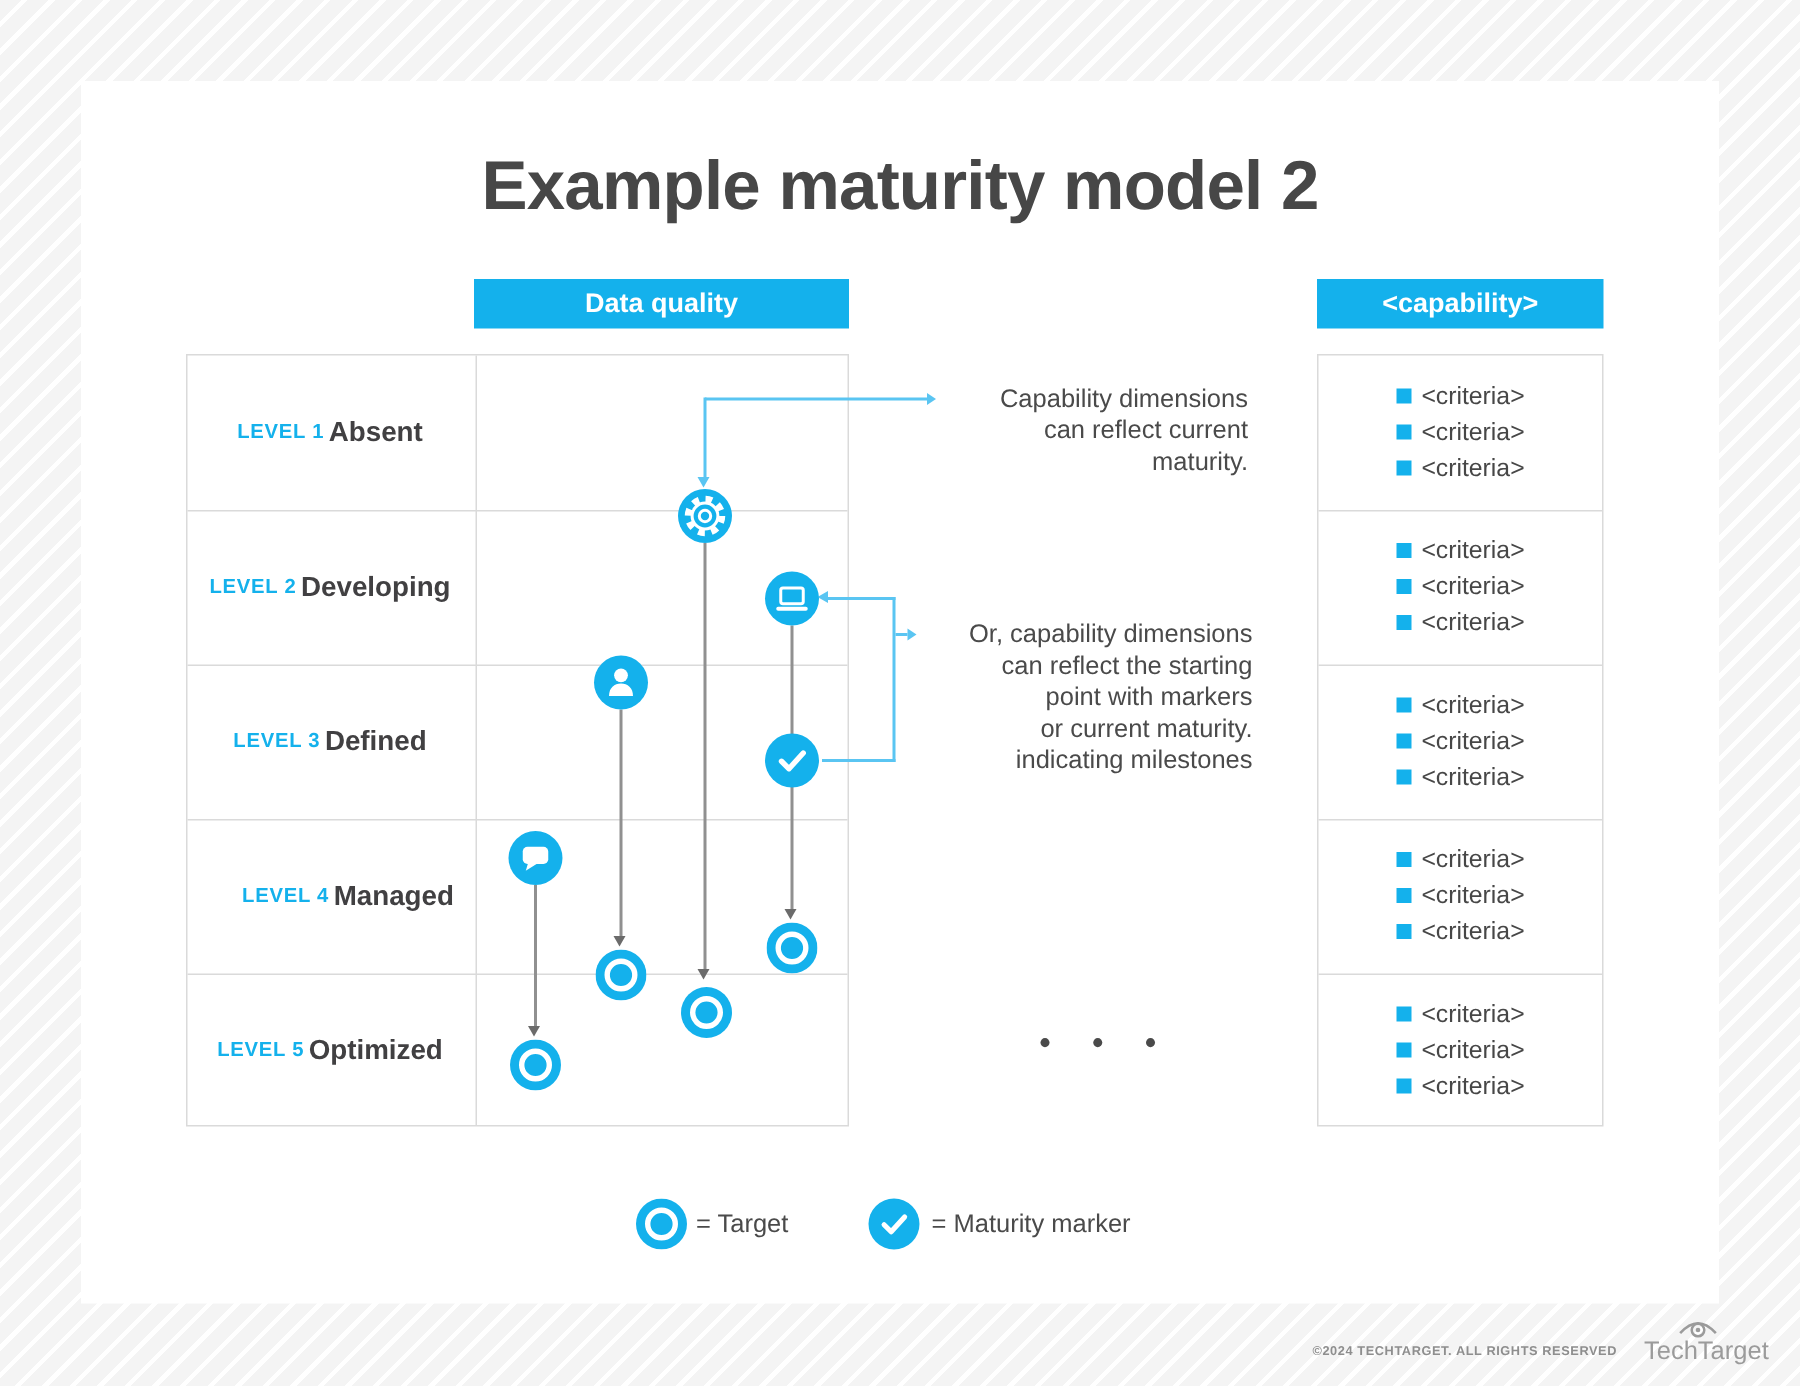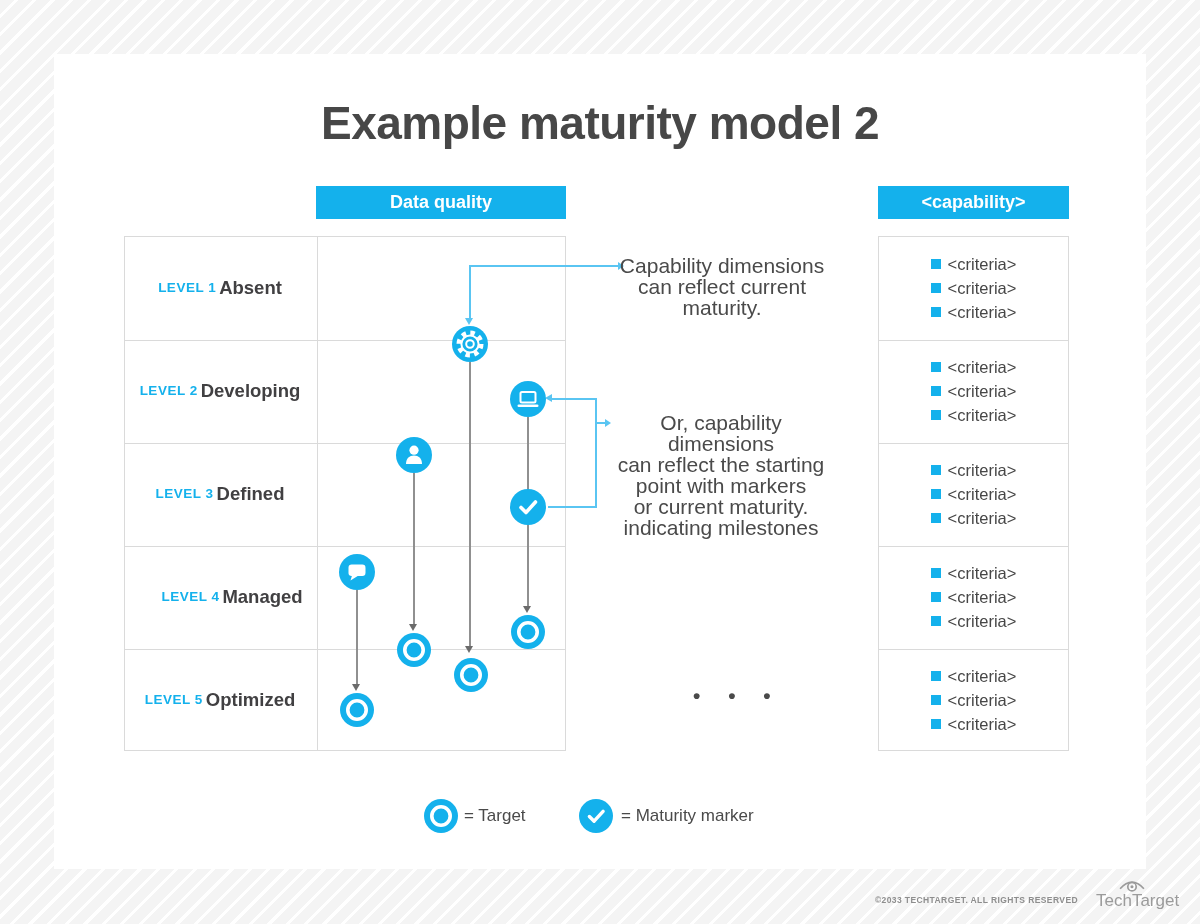--- a/index.html
+++ b/index.html
@@ -38,7 +38,7 @@
                display:flex;align-items:center;justify-content:center;}
   .icon-circle svg{width:36px;height:36px;display:block;}
   .target{position:absolute;width:34px;height:34px;}
-  .annot{position:absolute;text-align:center;font-size:21px;line-height:21px;color:#4a4a4a;}
+  .annot{position:absolute;text-align:right;font-size:17px;line-height:21px;color:#4a4a4a;}
   .ellipsis{position:absolute;font-size:21px;color:#4a4a4a;letter-spacing:11px;font-weight:700;}
   .legend-label{position:absolute;font-size:17px;color:#4a4a4a;line-height:20px;}
   .copyright{position:absolute;font-size:8.5px;font-weight:700;letter-spacing:.4px;color:#8e8e8e;}

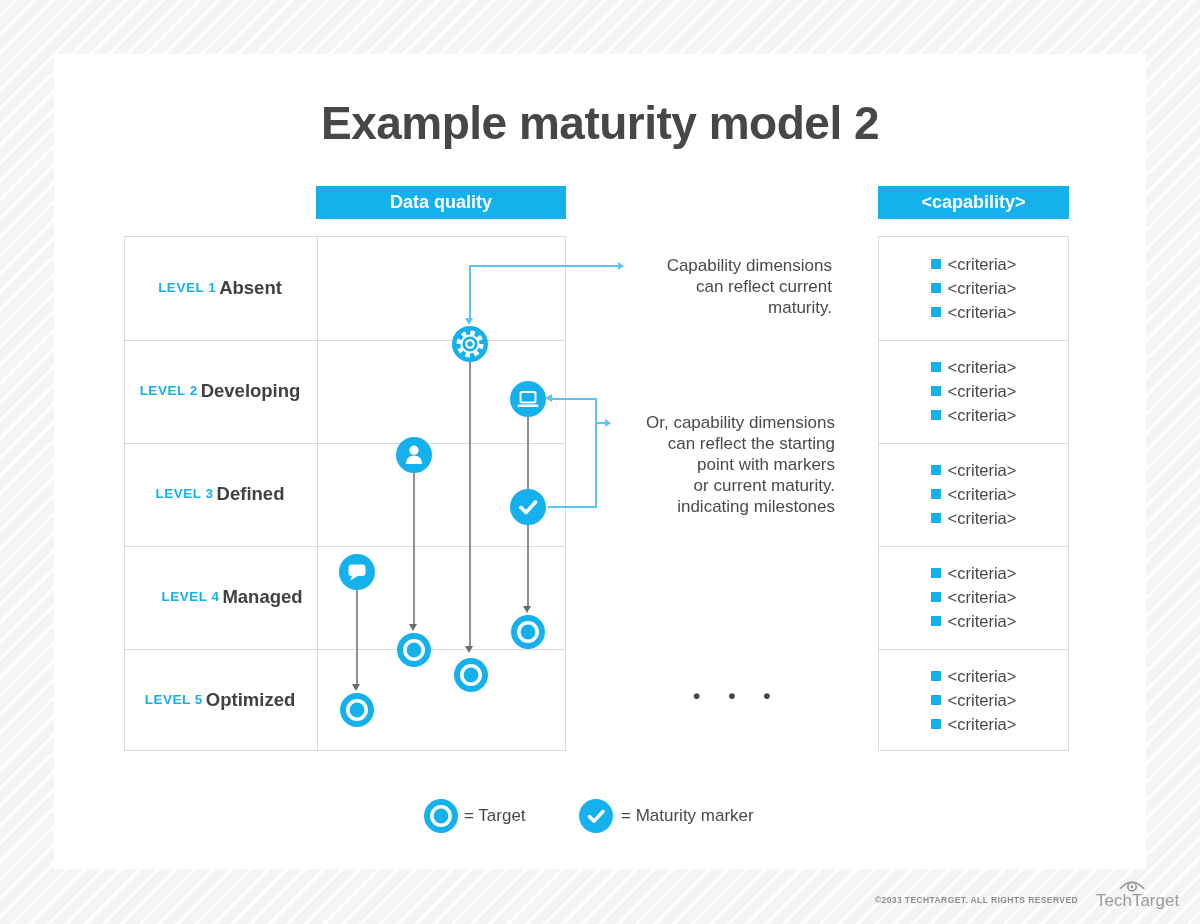--- a/index.html
+++ b/index.html
@@ -269,7 +269,7 @@
   </div>
   <div class="legend-label" style="left:621px;top:806px;">= Maturity marker</div>
 
-  <div class="copyright" style="right:122px;top:895px;">©2033 TECHTARGET. ALL RIGHTS RESERVED</div>
+  <div class="copyright" style="right:122px;top:895px;">©2024 TECHTARGET. ALL RIGHTS RESERVED</div>
   <div class="brand" style="left:1096px;top:891px;">
     <span class="eye">
       <svg viewBox="0 0 40 20" width="28" height="14">

